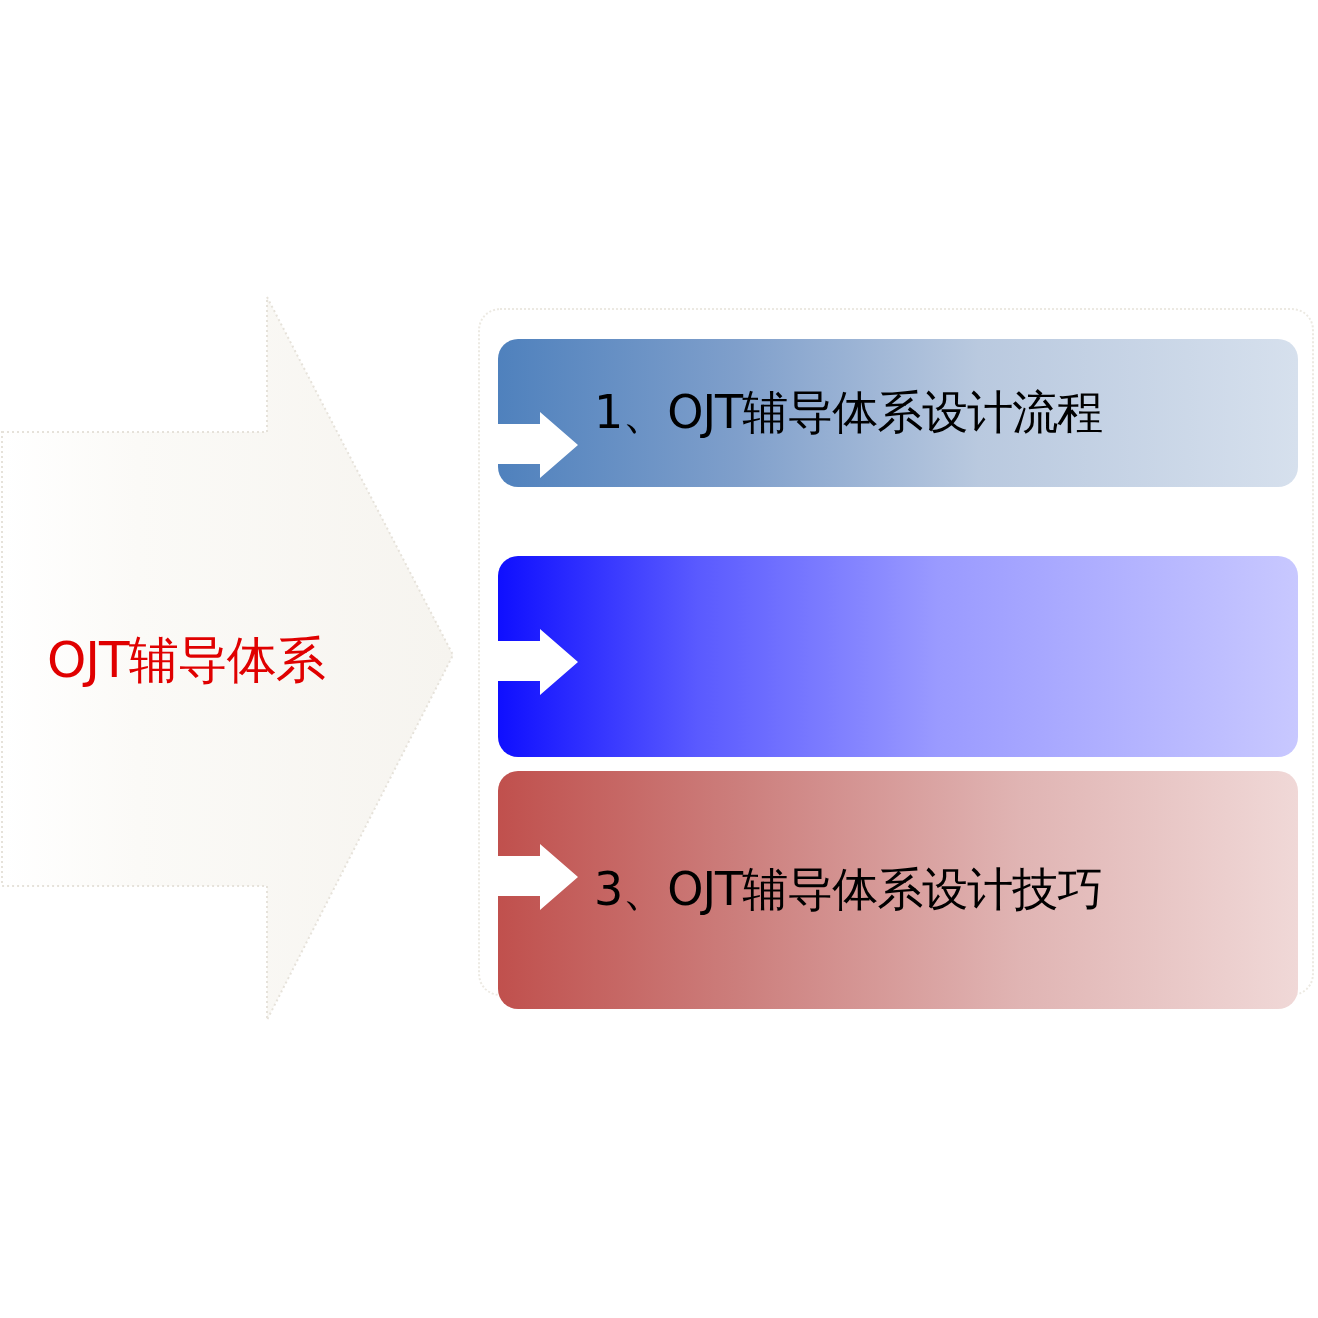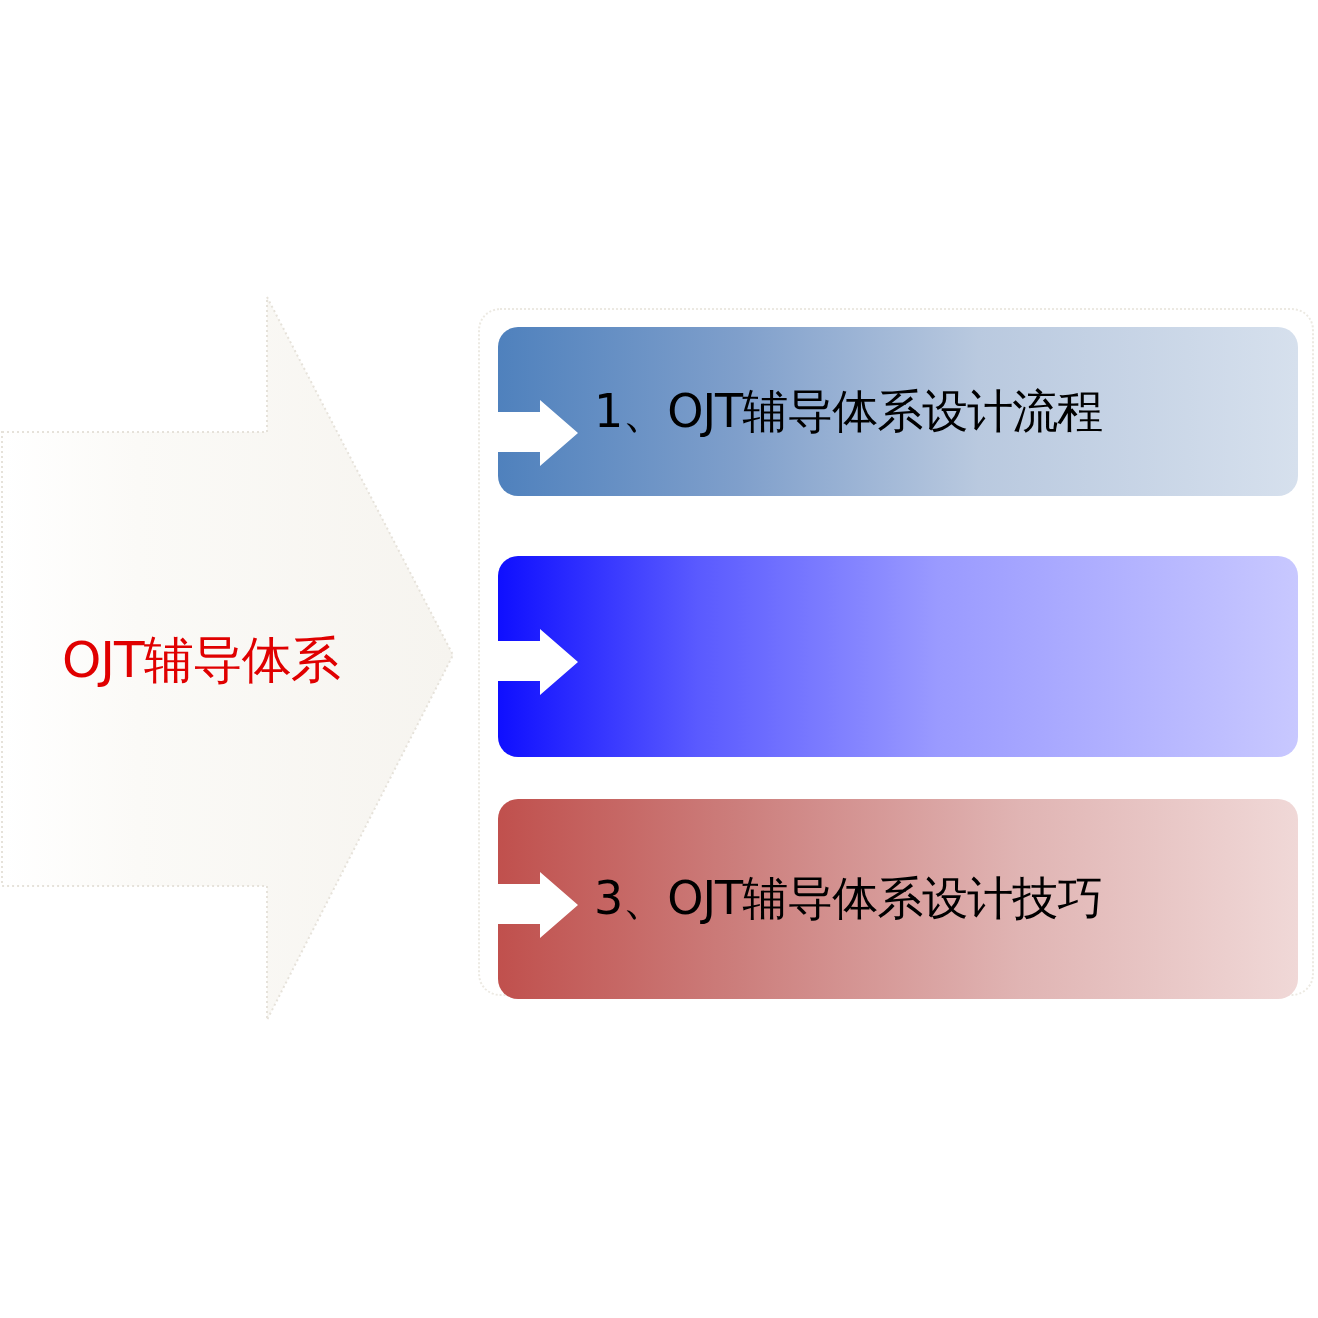--- a/index.html
+++ b/index.html
@@ -25,7 +25,7 @@
     position:absolute; left:96px; top:0; height:100%; display:flex; align-items:center;
     font-size:46px; color:#000; white-space:nowrap; letter-spacing:-1px;
   }
-  #item-1 { top:327px; height:169px; background:linear-gradient(to right,#4f81bd 0%,#7f9fcb 30%,#b9c9df 60%,#d6e0ed 100%); }
+  #item-1 { top:339px; height:148px; background:linear-gradient(to right,#4f81bd 0%,#7f9fcb 30%,#b9c9df 60%,#d6e0ed 100%); }
   #item-2 { top:556px; height:201px; background:linear-gradient(to right,#0f0fff 0%,#5a5aff 25%,#9a9aff 55%,#c8c8ff 100%); }
   #item-3 { top:799px; height:200px; background:linear-gradient(to right,#c0504d 0%,#cc7e7c 30%,#e0b4b3 65%,#f0d8d7 100%); }
   #item-1 .arrow, #item-2 .arrow, #item-3 .arrow { top:73px; }

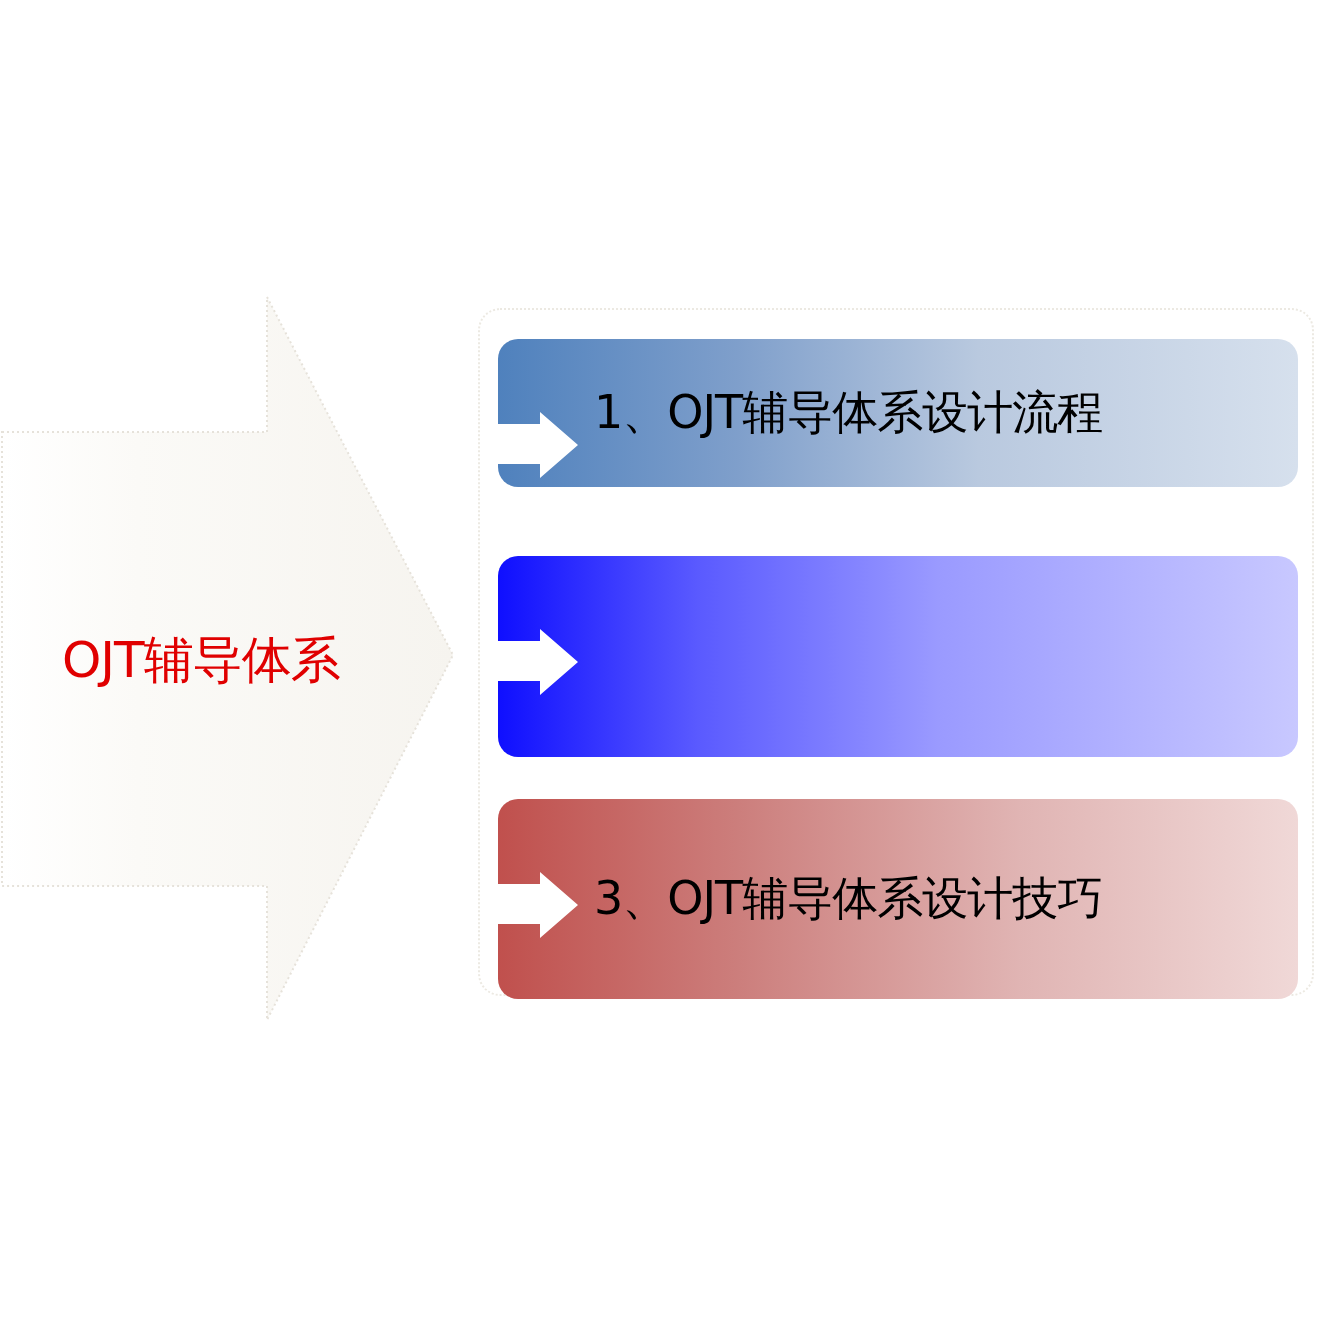--- a/index.html
+++ b/index.html
@@ -9,7 +9,7 @@
   }
   .big-arrow { position:absolute; left:0; top:0; width:470px; height:1318px; }
   .big-arrow-label {
-    position:absolute; left:62px; top:625px; width:400px; height:70px;
+    position:absolute; left:47px; top:625px; width:400px; height:70px;
     color:#e00000; font-size:50px; line-height:70px; letter-spacing:-1px;
     white-space:nowrap;
   }

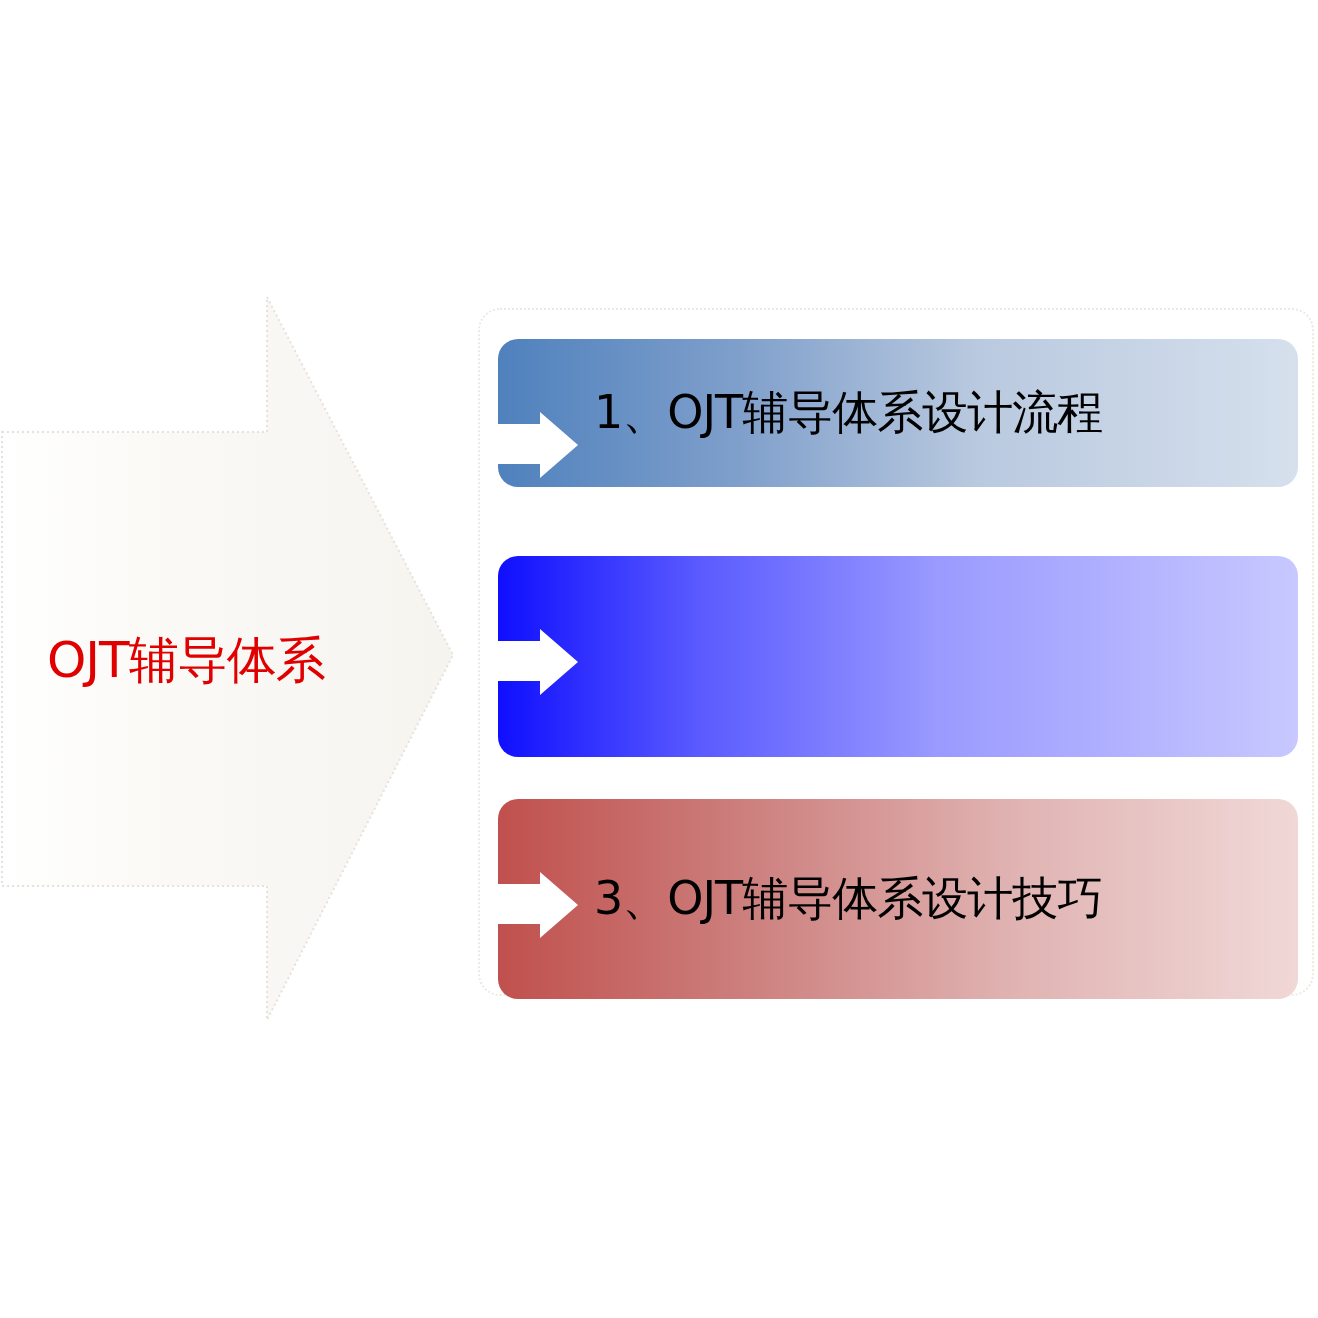--- a/index.html
+++ b/index.html
@@ -27,7 +27,7 @@
   }
   #item-1 { top:339px; height:148px; background:linear-gradient(to right,#4f81bd 0%,#7f9fcb 30%,#b9c9df 60%,#d6e0ed 100%); }
   #item-2 { top:556px; height:201px; background:linear-gradient(to right,#0f0fff 0%,#5a5aff 25%,#9a9aff 55%,#c8c8ff 100%); }
-  #item-3 { top:799px; height:200px; background:linear-gradient(to right,#c0504d 0%,#cc7e7c 30%,#e0b4b3 65%,#f0d8d7 100%); }
+  #item-3 { top:771px; height:238px; background:linear-gradient(to right,#c0504d 0%,#cc7e7c 30%,#e0b4b3 65%,#f0d8d7 100%); }
   #item-1 .arrow, #item-2 .arrow, #item-3 .arrow { top:73px; }
 </style>
 </head>

